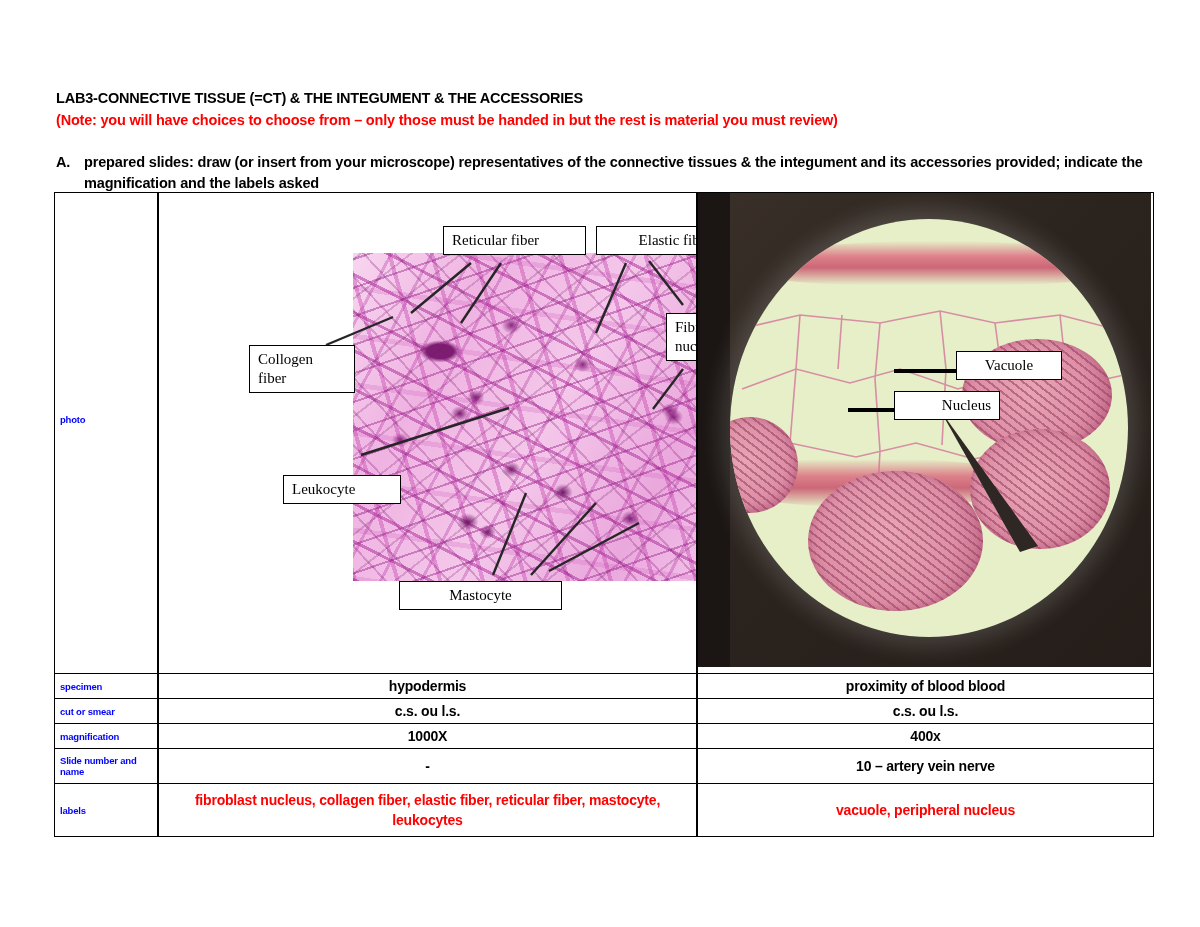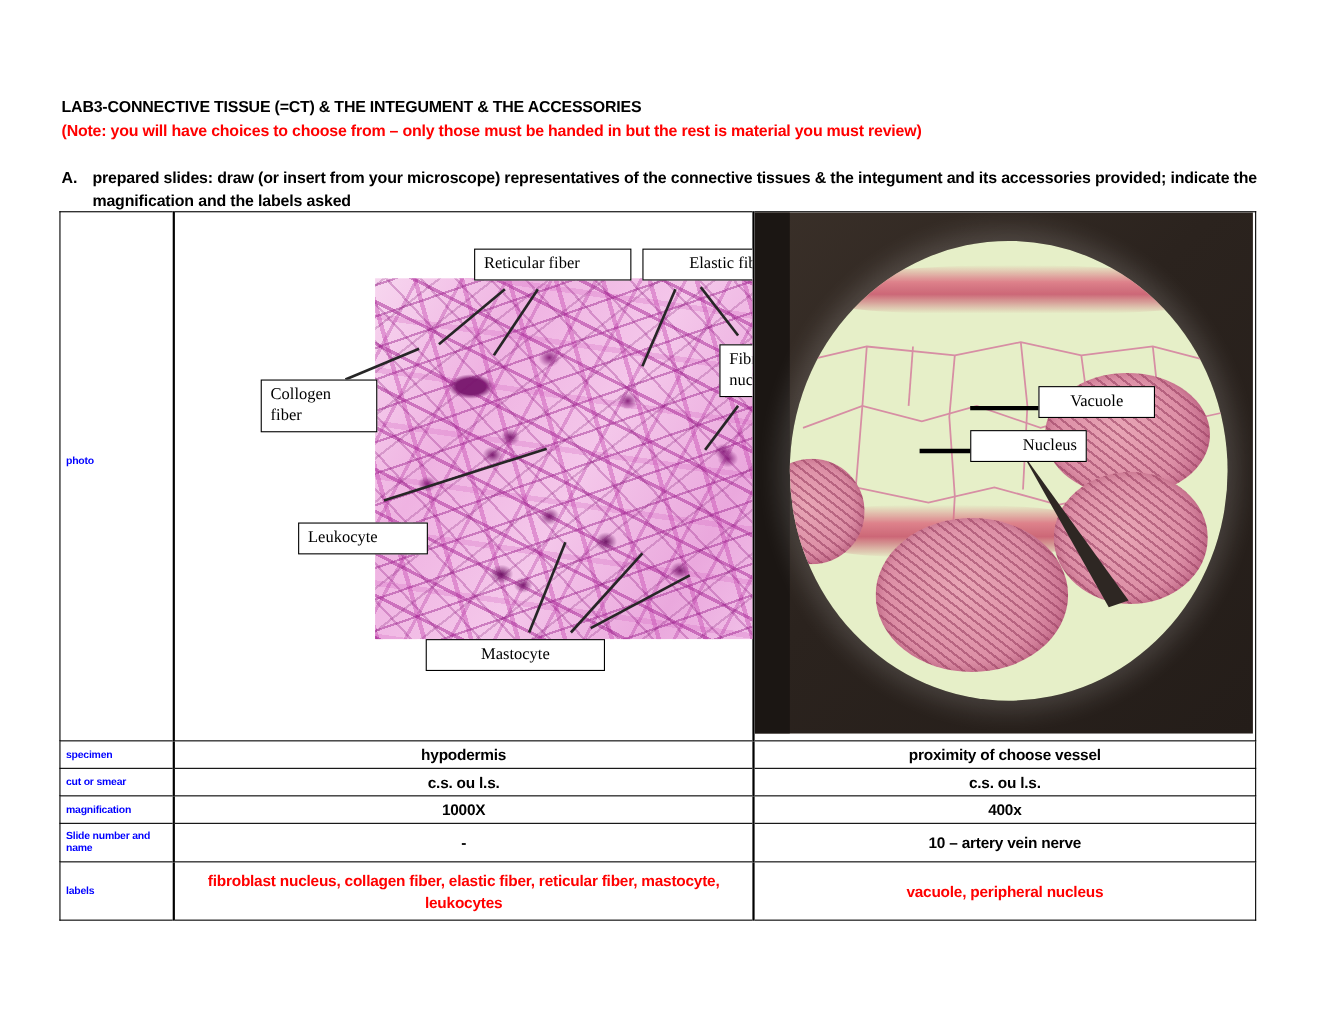--- a/index.html
+++ b/index.html
@@ -85,6 +85,7 @@
   #worksheet-table td.col-left {
     width: 525px;
     border-right: 2px solid #000;
+    padding-left: 12px;
   }
   #worksheet-table td.col-right {
     width: 455px;

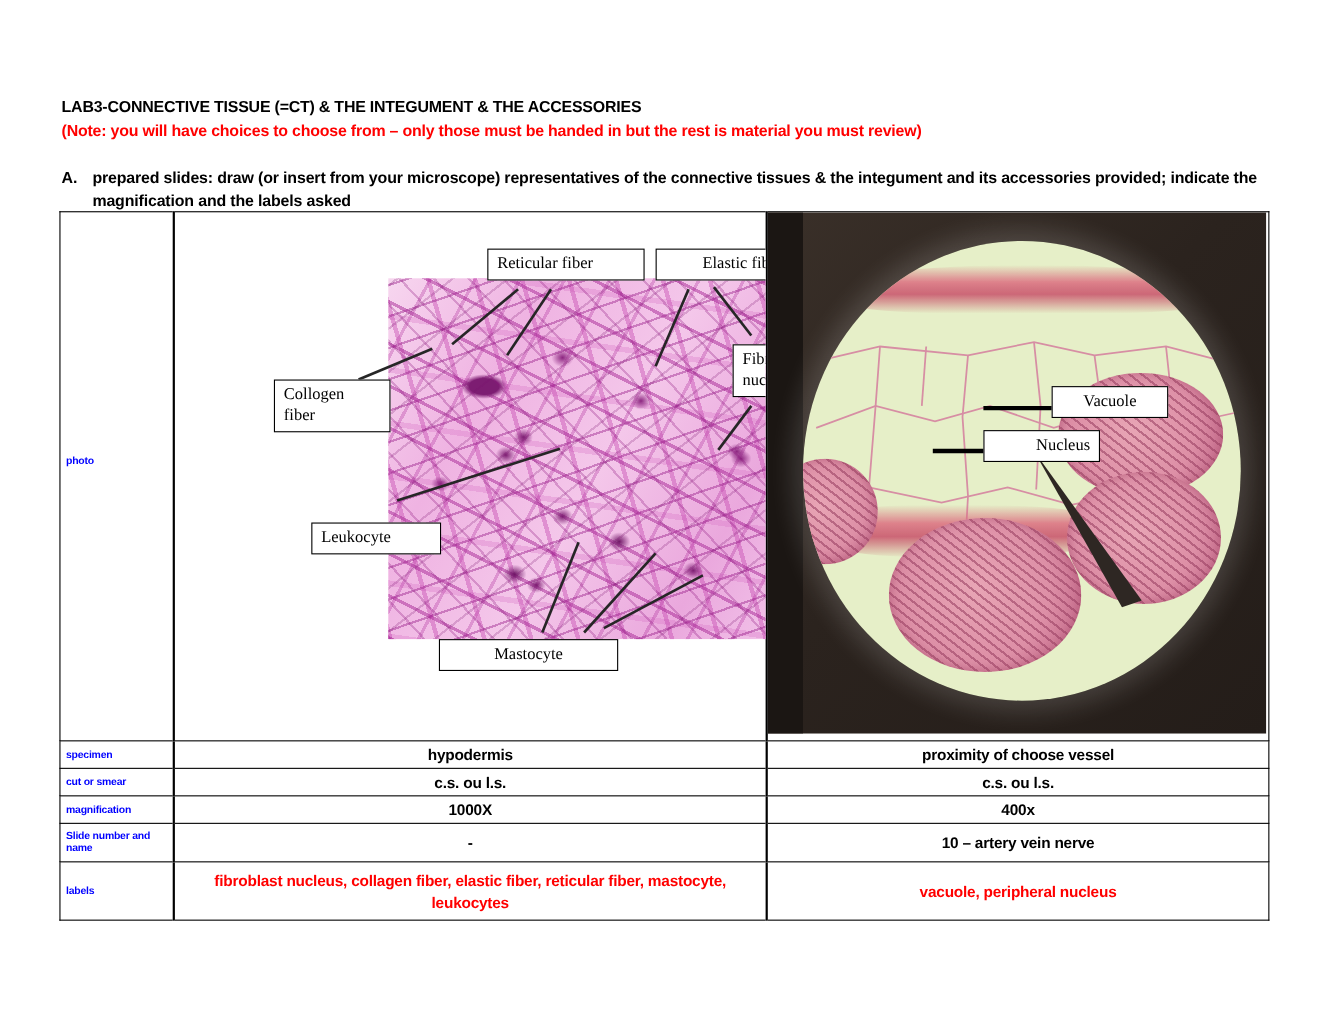--- a/index.html
+++ b/index.html
@@ -330,7 +330,7 @@
     <tr class="data-row">
       <td class="col-label">specimen</td>
       <td class="col-left val">hypodermis</td>
-      <td class="col-right val">proximity of choose vessel</td>
+      <td class="col-right val">proximity of blood blood</td>
     </tr>
 
     <tr class="data-row">

